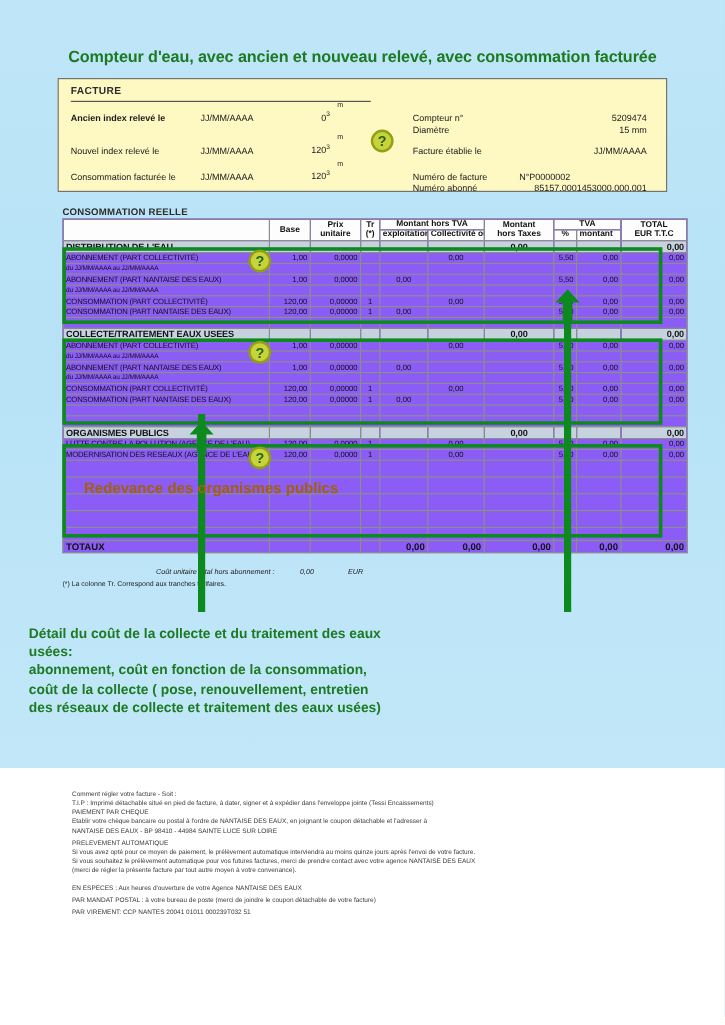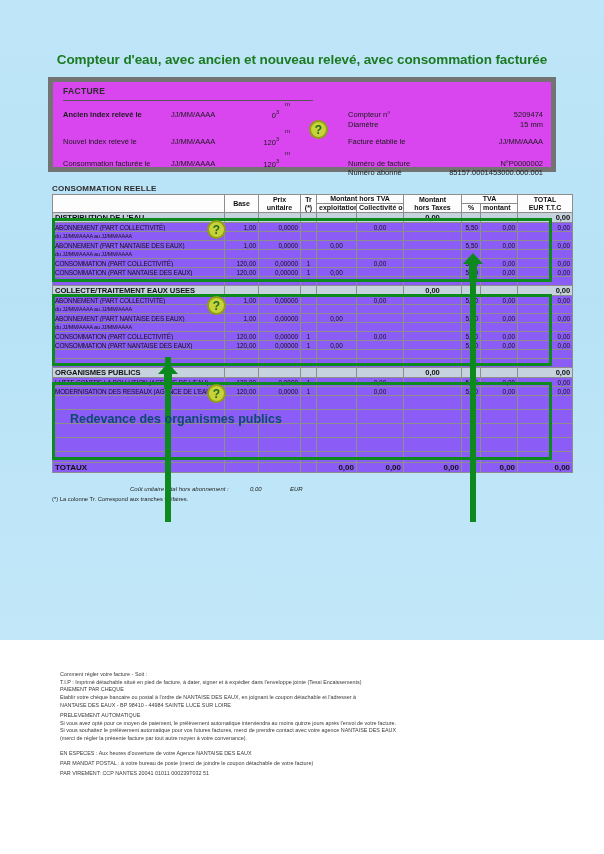--- a/index.html
+++ b/index.html
@@ -20,7 +20,7 @@
     position:absolute;left:0;top:640px;width:604px;height:214px;
     background:#ffffff;
   }
-  .doc{position:absolute;left:0;top:12px;width:604px;height:740px;}
+  .doc{position:absolute;left:0;top:0;width:604px;height:740px;}
 
   .headline{
     position:absolute;left:0;top:40px;width:604px;

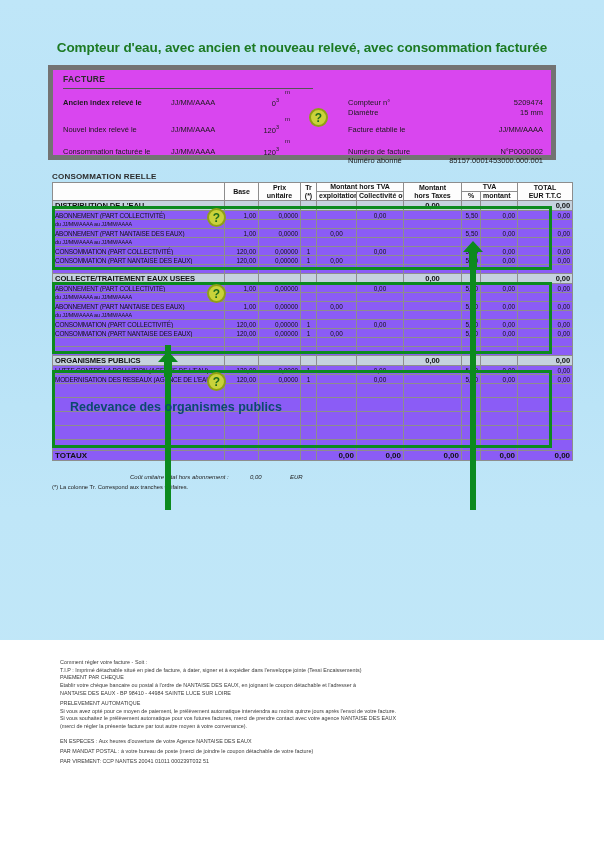--- a/index.html
+++ b/index.html
@@ -34,8 +34,8 @@
   
   .facture-box{
     position:absolute;left:48px;top:65px;width:508px;height:95px;
-    border:5px solid #737373;
-    background:#d946ef;
+    border:1px solid #737373;
+    background:#fef9c3;
     box-sizing:border-box;
   }
   .facture-title{

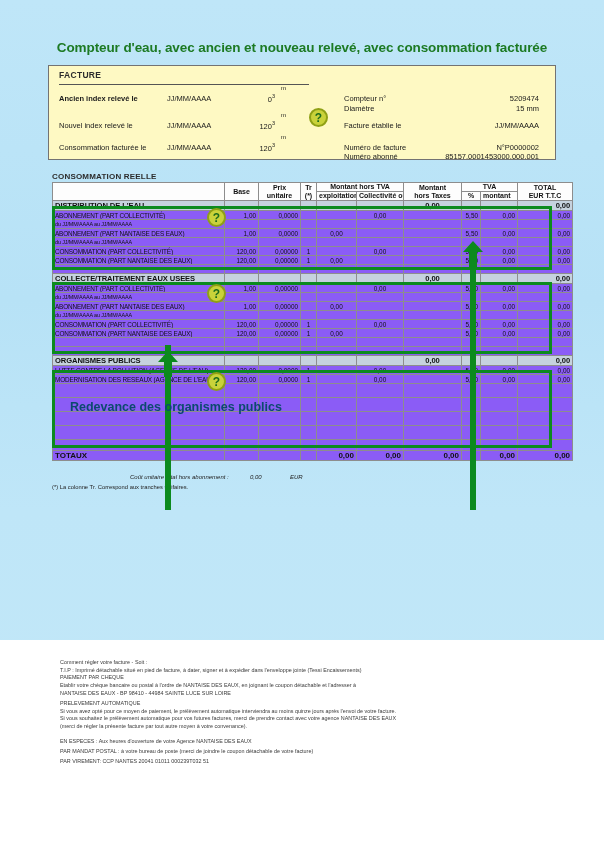--- a/index.html
+++ b/index.html
@@ -174,7 +174,7 @@
     <div class="f-right-val" style="left:320px;top:55px;">JJ/MM/AAAA</div>
 
     <div class="f-right-lbl" style="left:295px;top:77px;">Numéro de facture</div>
-    <div class="f-right-val" style="left:320px;top:77px;">N°P0000002</div>
+    <div class="f-right-val" style="left:320px;top:77px;text-align:center;">N°P0000002</div>
 
     <div class="f-right-lbl" style="left:295px;top:86px;">Numéro abonné</div>
     <div class="f-right-val" style="left:320px;top:86px;">85157.0001453000.000.001</div>

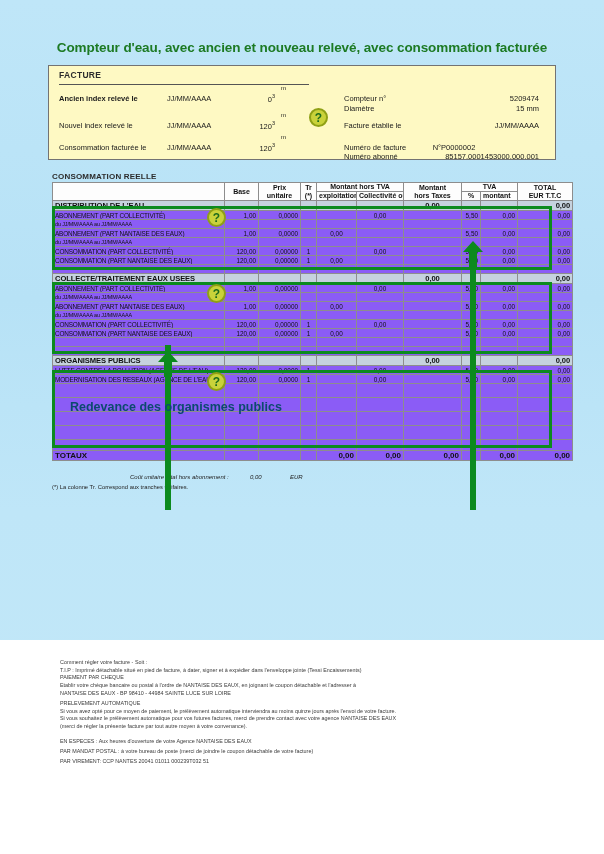--- a/index.html
+++ b/index.html
@@ -123,7 +123,7 @@
     line-height:1.32;z-index:35;
   }
   .note-overlay{
-    position:absolute;color:#0c4a6e;font-weight:bold;font-size:12.5px;z-index:35;
+    position:absolute;color:#a16207;font-weight:bold;font-size:12.5px;z-index:35;
   }
 
   

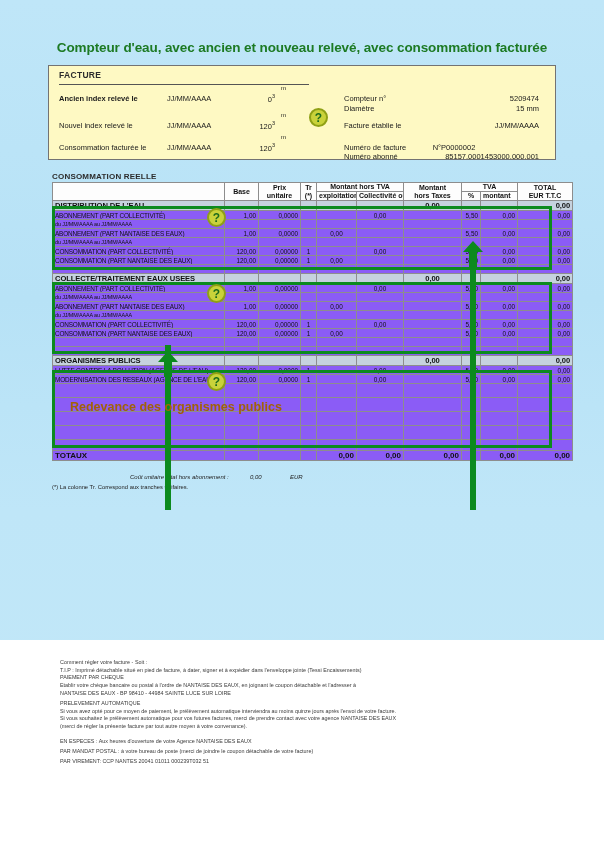--- a/index.html
+++ b/index.html
@@ -566,6 +566,7 @@
 
   <div class="note-overlay" style="left:70px;top:400px;">Redevance des organismes publics</div>
 
+  <div class="note" style="left:24px;top:522px;width:300px;">Détail du coût de la collecte et du traitement des eaux usées:<br>abonnement, coût en fonction de la consommation, coût de la collecte ( pose, renouvellement, entretien des réseaux de collecte et traitement des eaux usées)</div>
 
 
   <div class="legal">

